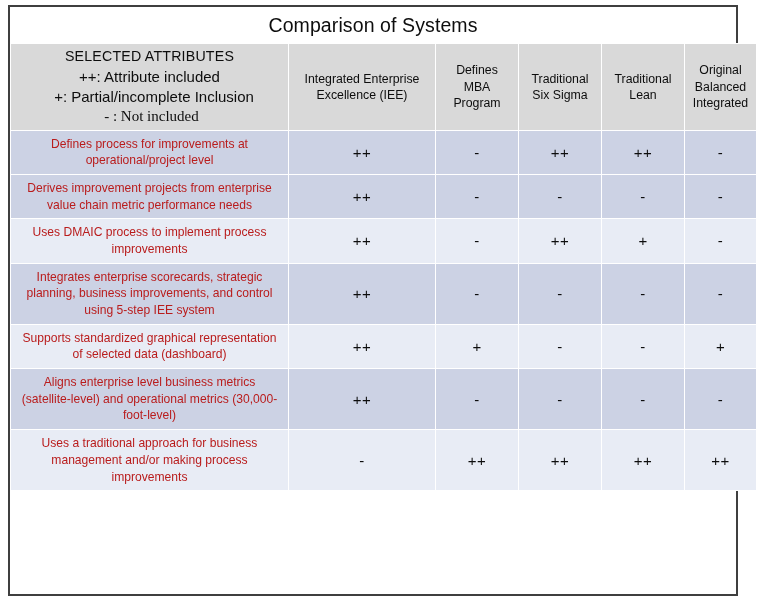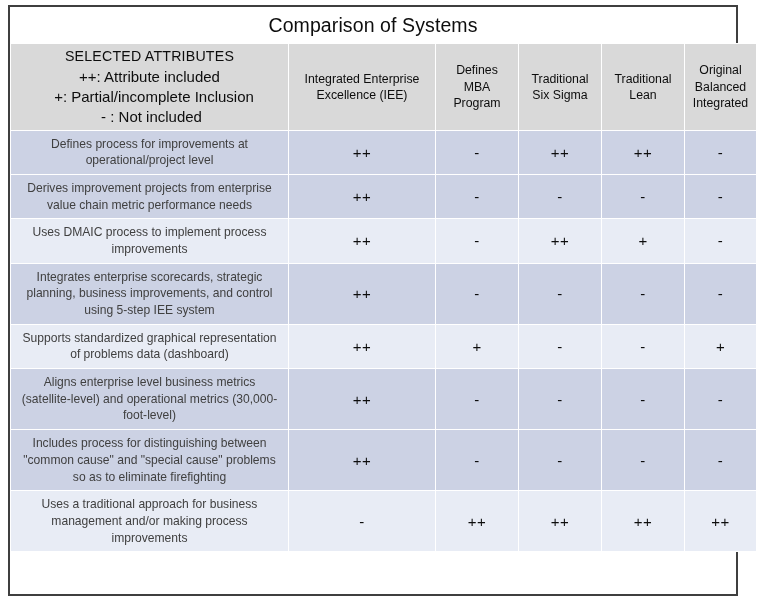--- a/index.html
+++ b/index.html
@@ -80,7 +80,7 @@
   }
   .legend div { white-space: nowrap; }
   .legend .l2 { padding-left: 9px; }
-  .legend .l3 { padding-left: 4px; }
+  .legend .l3 { padding-left: 4px; font-family: Liberation Serif, serif; }
 
   tbody td.attr-cell {
     font-size: 12.1px;

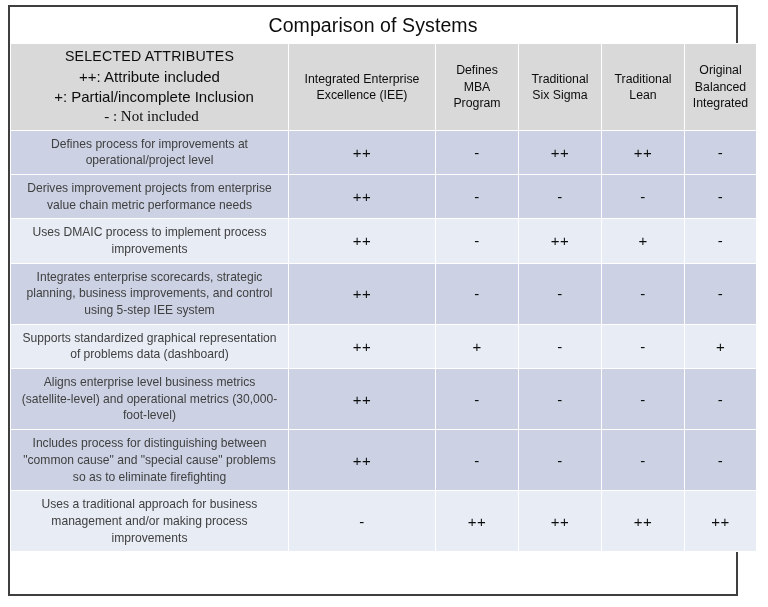--- a/index.html
+++ b/index.html
@@ -85,7 +85,7 @@
   tbody td.attr-cell {
     font-size: 12.1px;
     line-height: 1.38;
-    color: #404040;
+    color: #b91c1c;
     padding: 5px 9px;
   }
   tbody td.mark-cell {

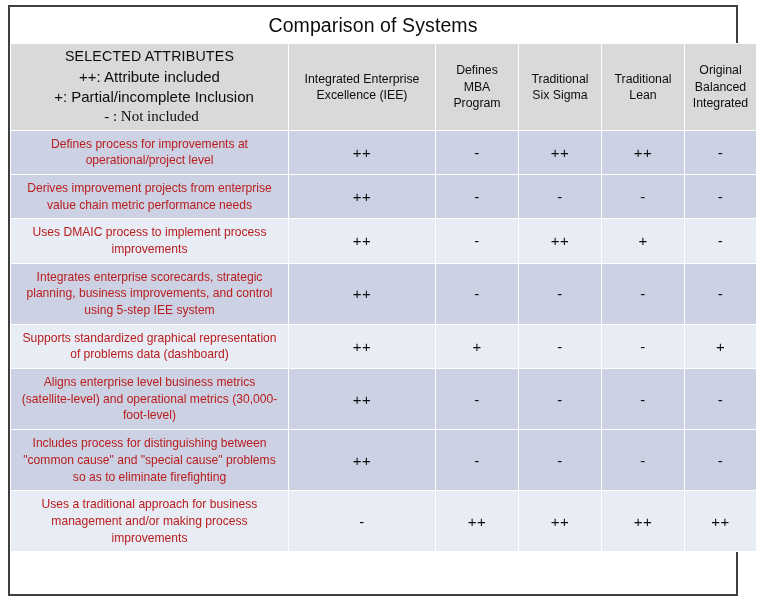--- a/index.html
+++ b/index.html
@@ -182,7 +182,7 @@
           <td class="mark-cell">-</td>
         </tr>
         <tr class="band-b">
-          <td class="attr-cell">Supports standardized graphical representation of problems data (dashboard)</td>
+          <td class="attr-cell">Supports standardized graphical representation of selected data (dashboard)</td>
           <td class="mark-cell">++</td>
           <td class="mark-cell">+</td>
           <td class="mark-cell">-</td>

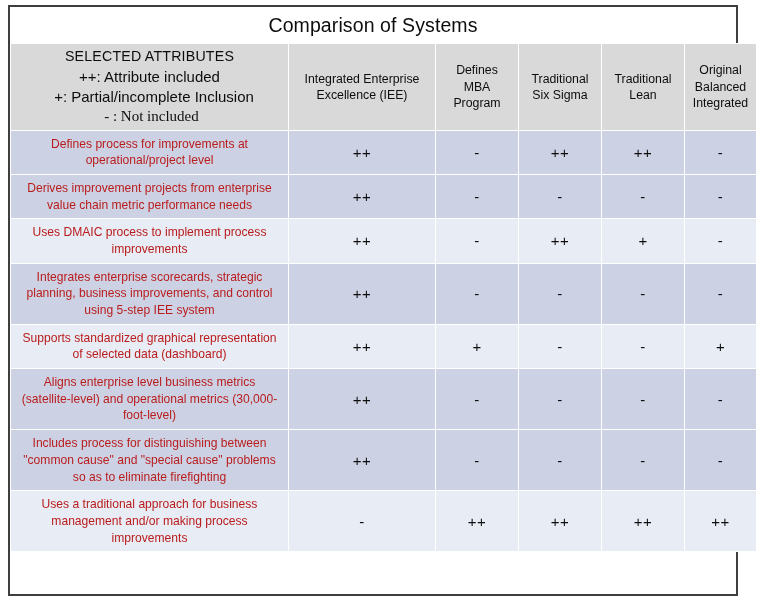--- a/index.html
+++ b/index.html
@@ -197,14 +197,6 @@
           <td class="mark-cell">-</td>
           <td class="mark-cell">-</td>
         </tr>
-        <tr class="band-a">
-          <td class="attr-cell">Includes process for distinguishing between "common cause" and "special cause" problems so as to eliminate firefighting</td>
-          <td class="mark-cell">++</td>
-          <td class="mark-cell">-</td>
-          <td class="mark-cell">-</td>
-          <td class="mark-cell">-</td>
-          <td class="mark-cell">-</td>
-        </tr>
         <tr class="band-b">
           <td class="attr-cell">Uses a traditional approach for business management and/or making process improvements</td>
           <td class="mark-cell">-</td>

